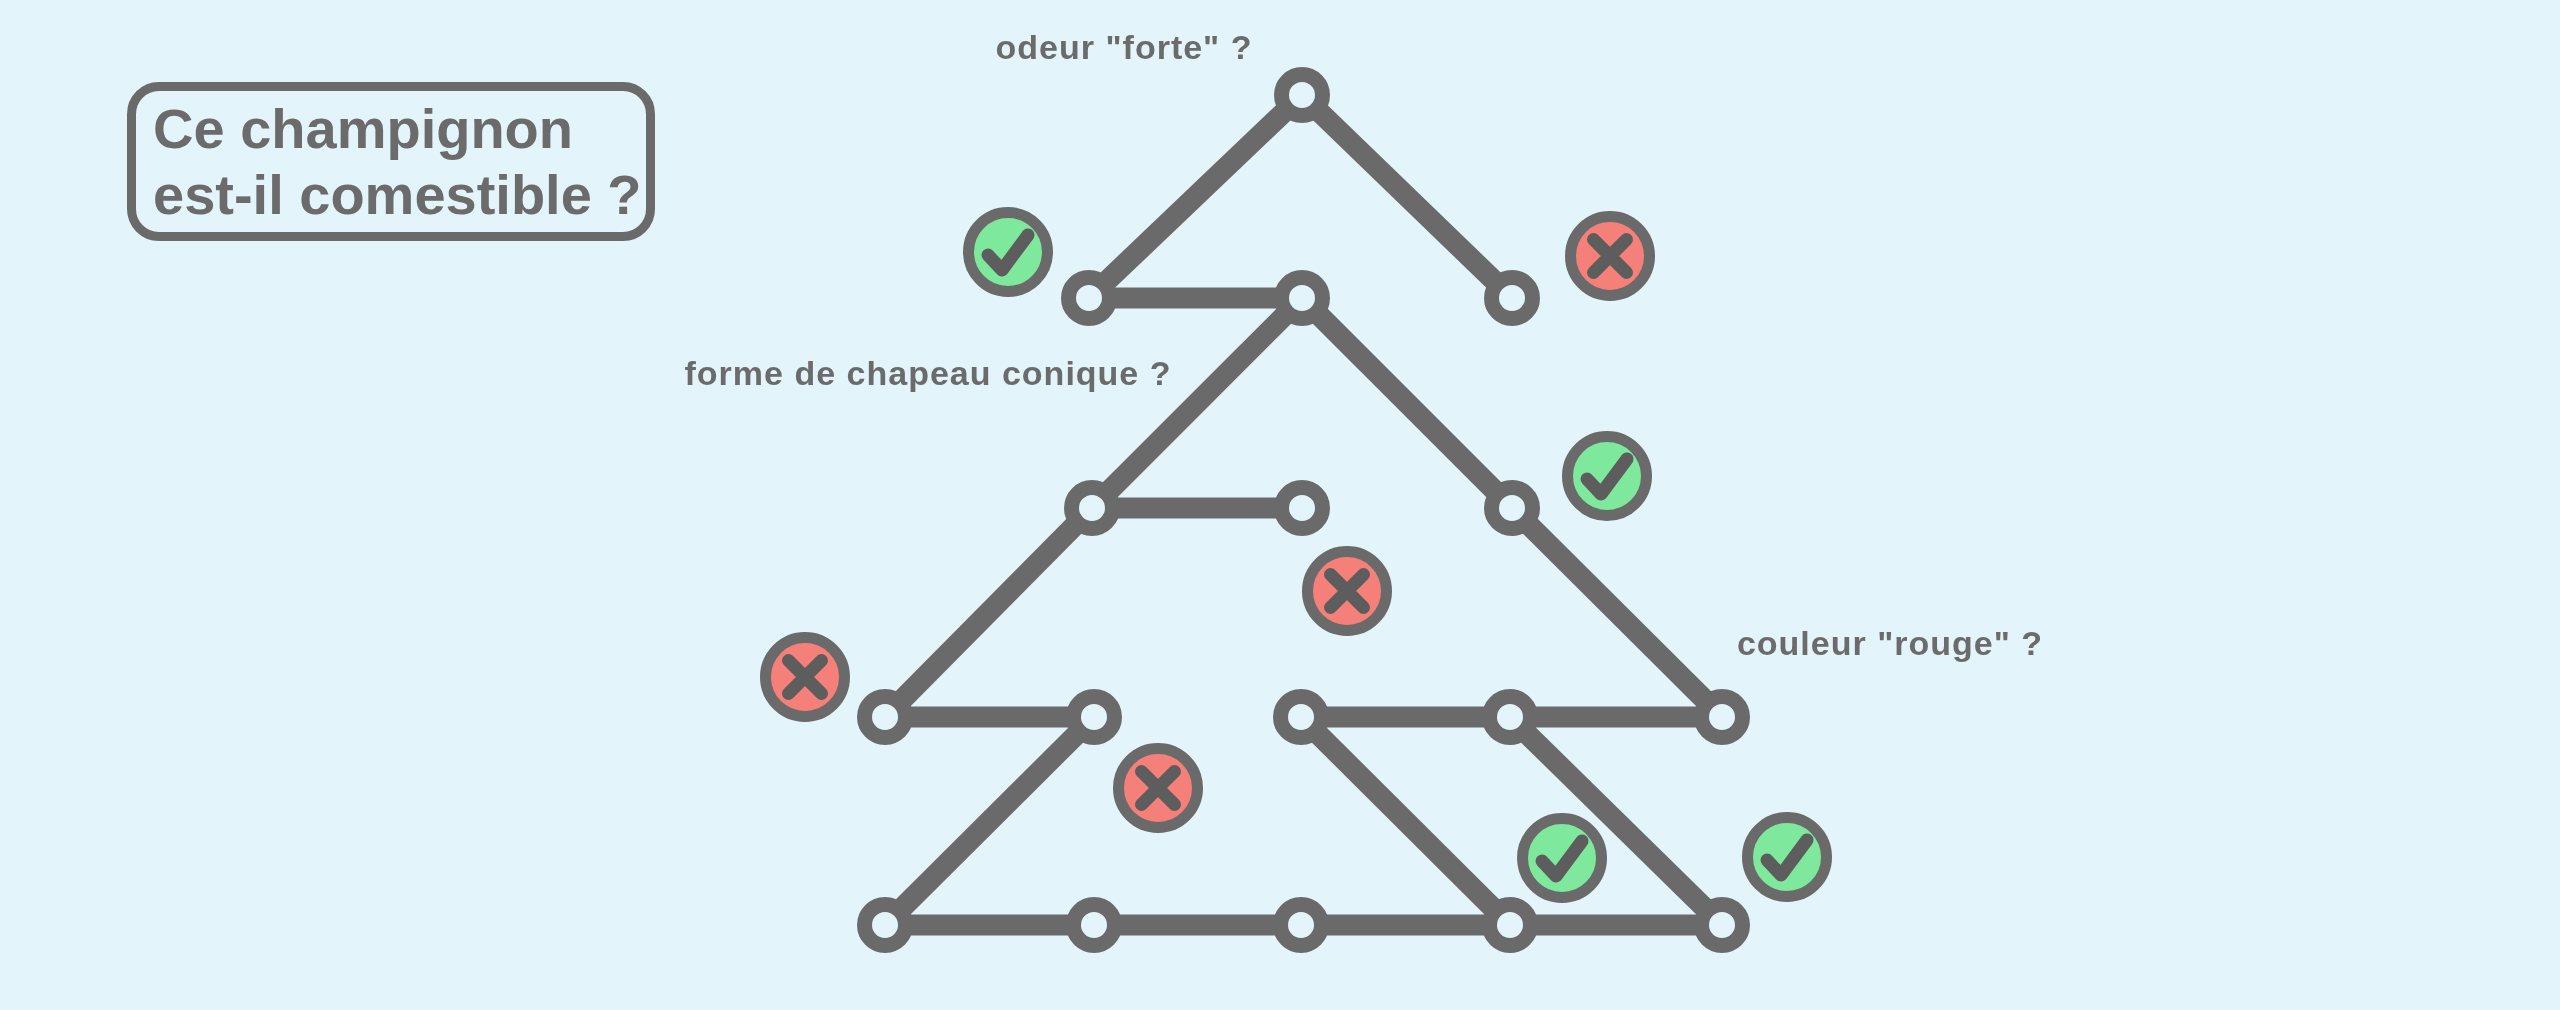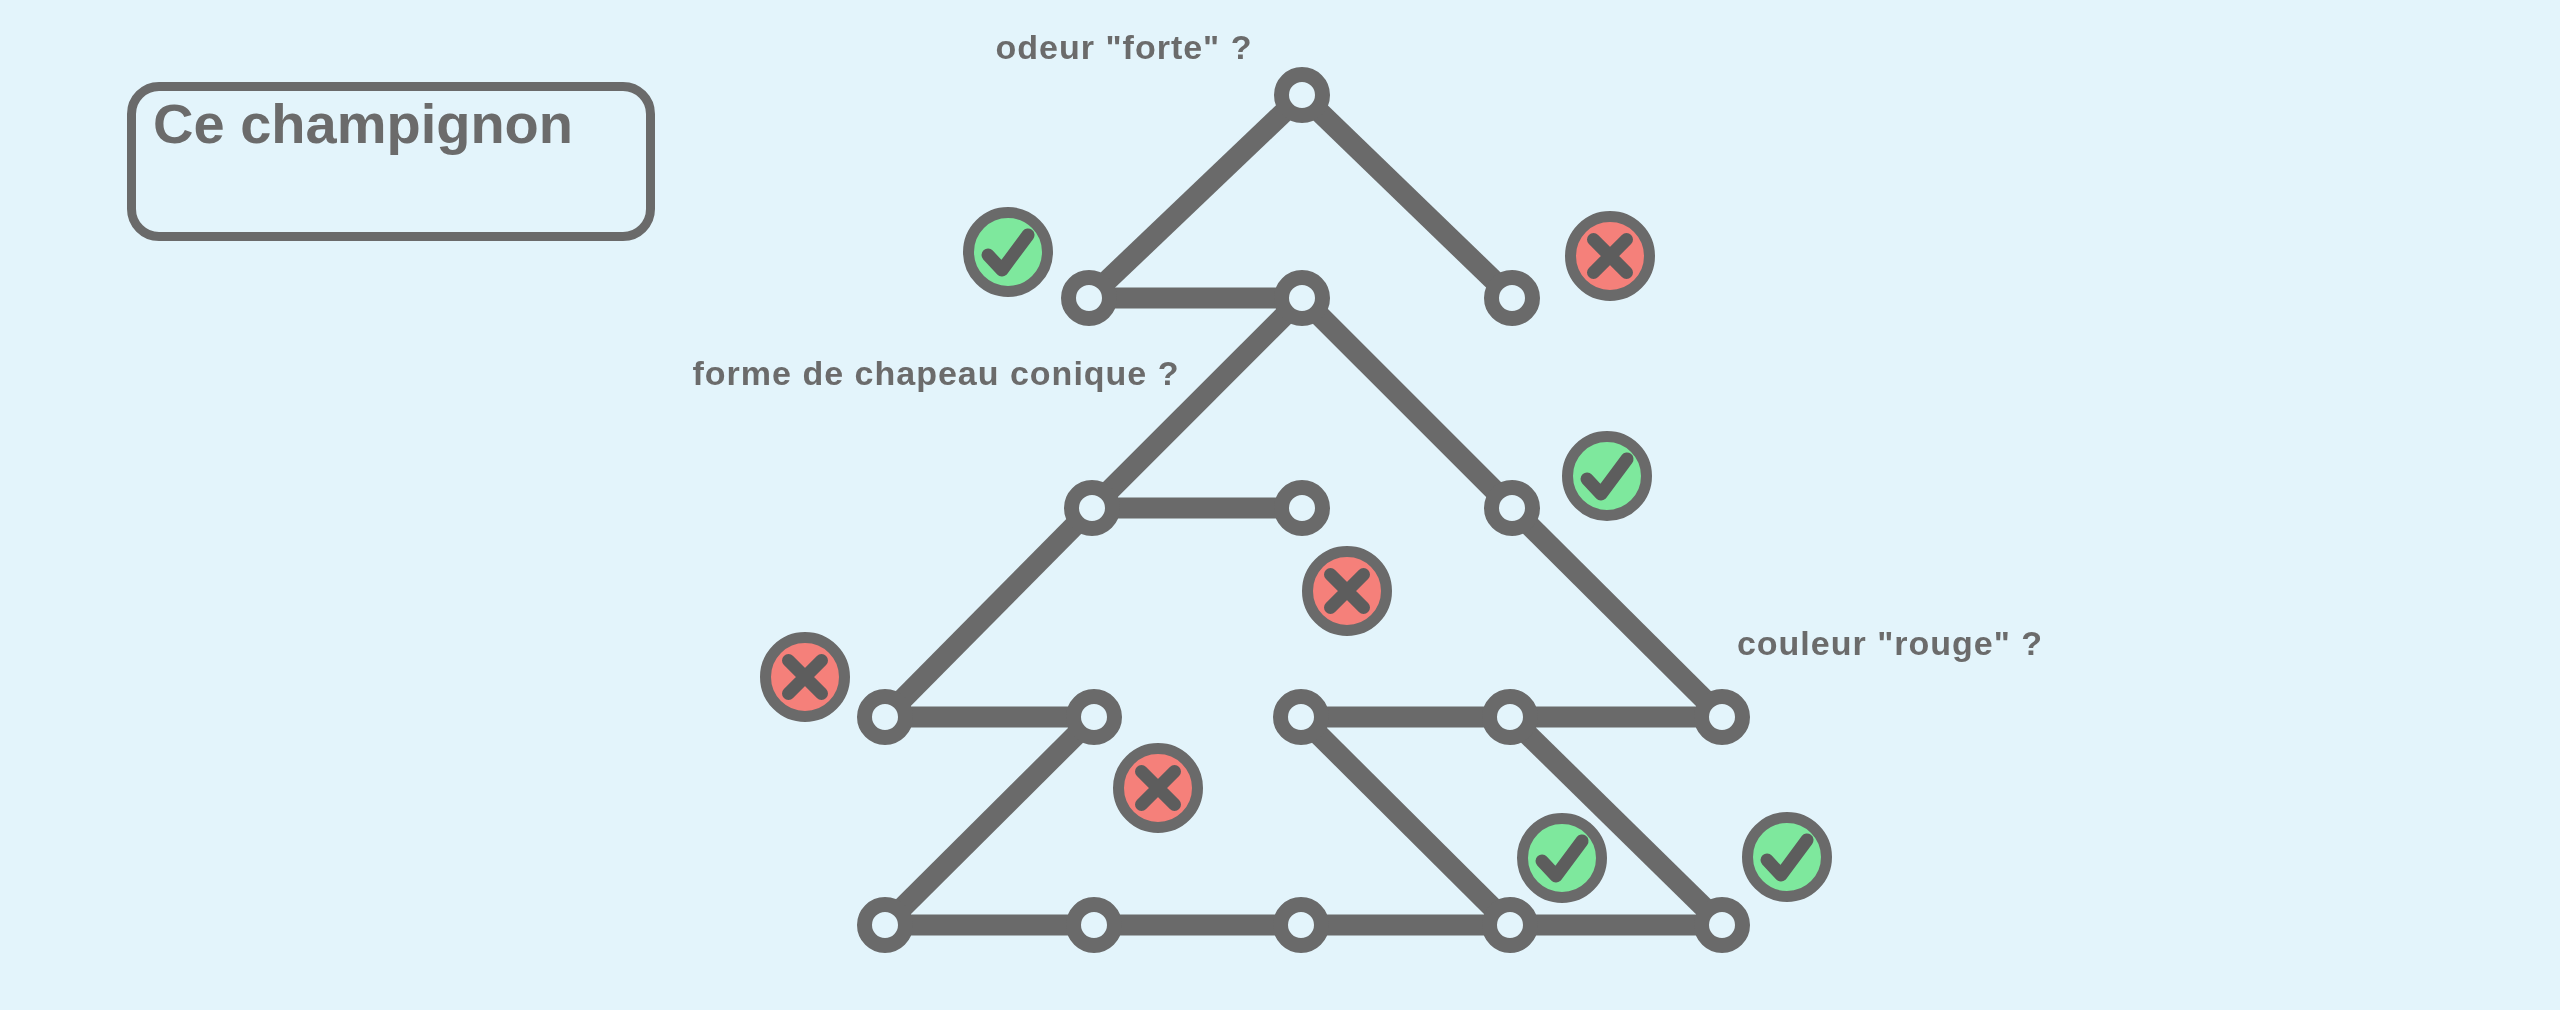--- a/index.html
+++ b/index.html
@@ -19,7 +19,7 @@
   .title-box{
     position:absolute;left:127px;top:82px;width:528px;height:159px;box-sizing:border-box;
     border:9px solid var(--c-line);border-radius:32px;
-    display:flex;flex-direction:column;padding-left:17px;
+    display:flex;flex-direction:column;justify-content:center;padding-left:17px;
     font-weight:bold;font-size:56px;line-height:66px;color:var(--c-text);letter-spacing:0px;
   }
   .q-label{

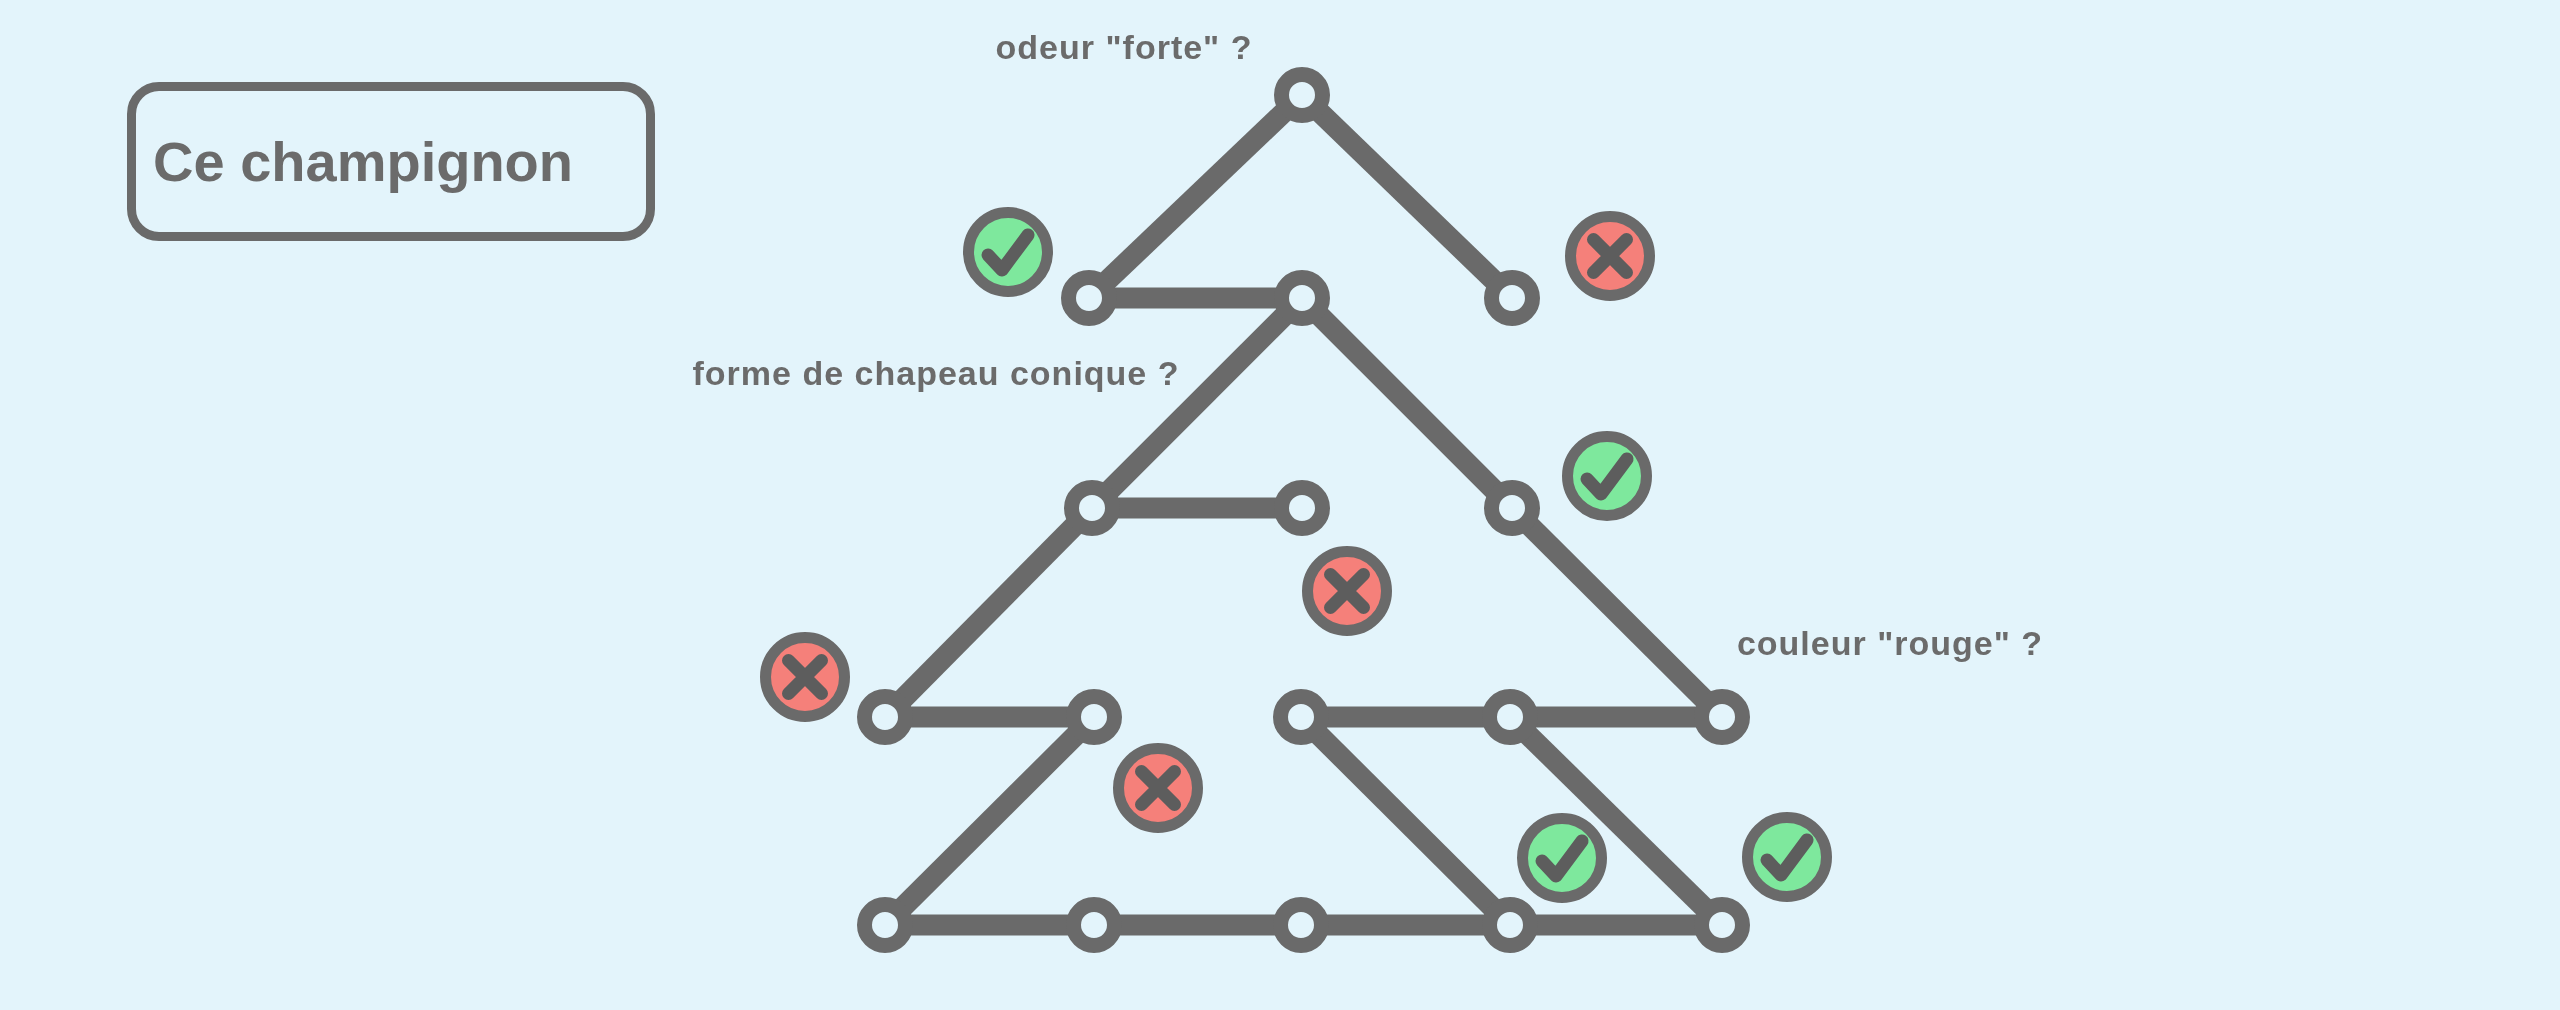--- a/index.html
+++ b/index.html
@@ -112,6 +112,7 @@
 
   <div class="title-box">
     <div>Ce champignon</div>
+    <div>est-il comestible ?</div>
   </div>
 
   <div class="q-label" id="q-odor">odeur "forte" ?</div>

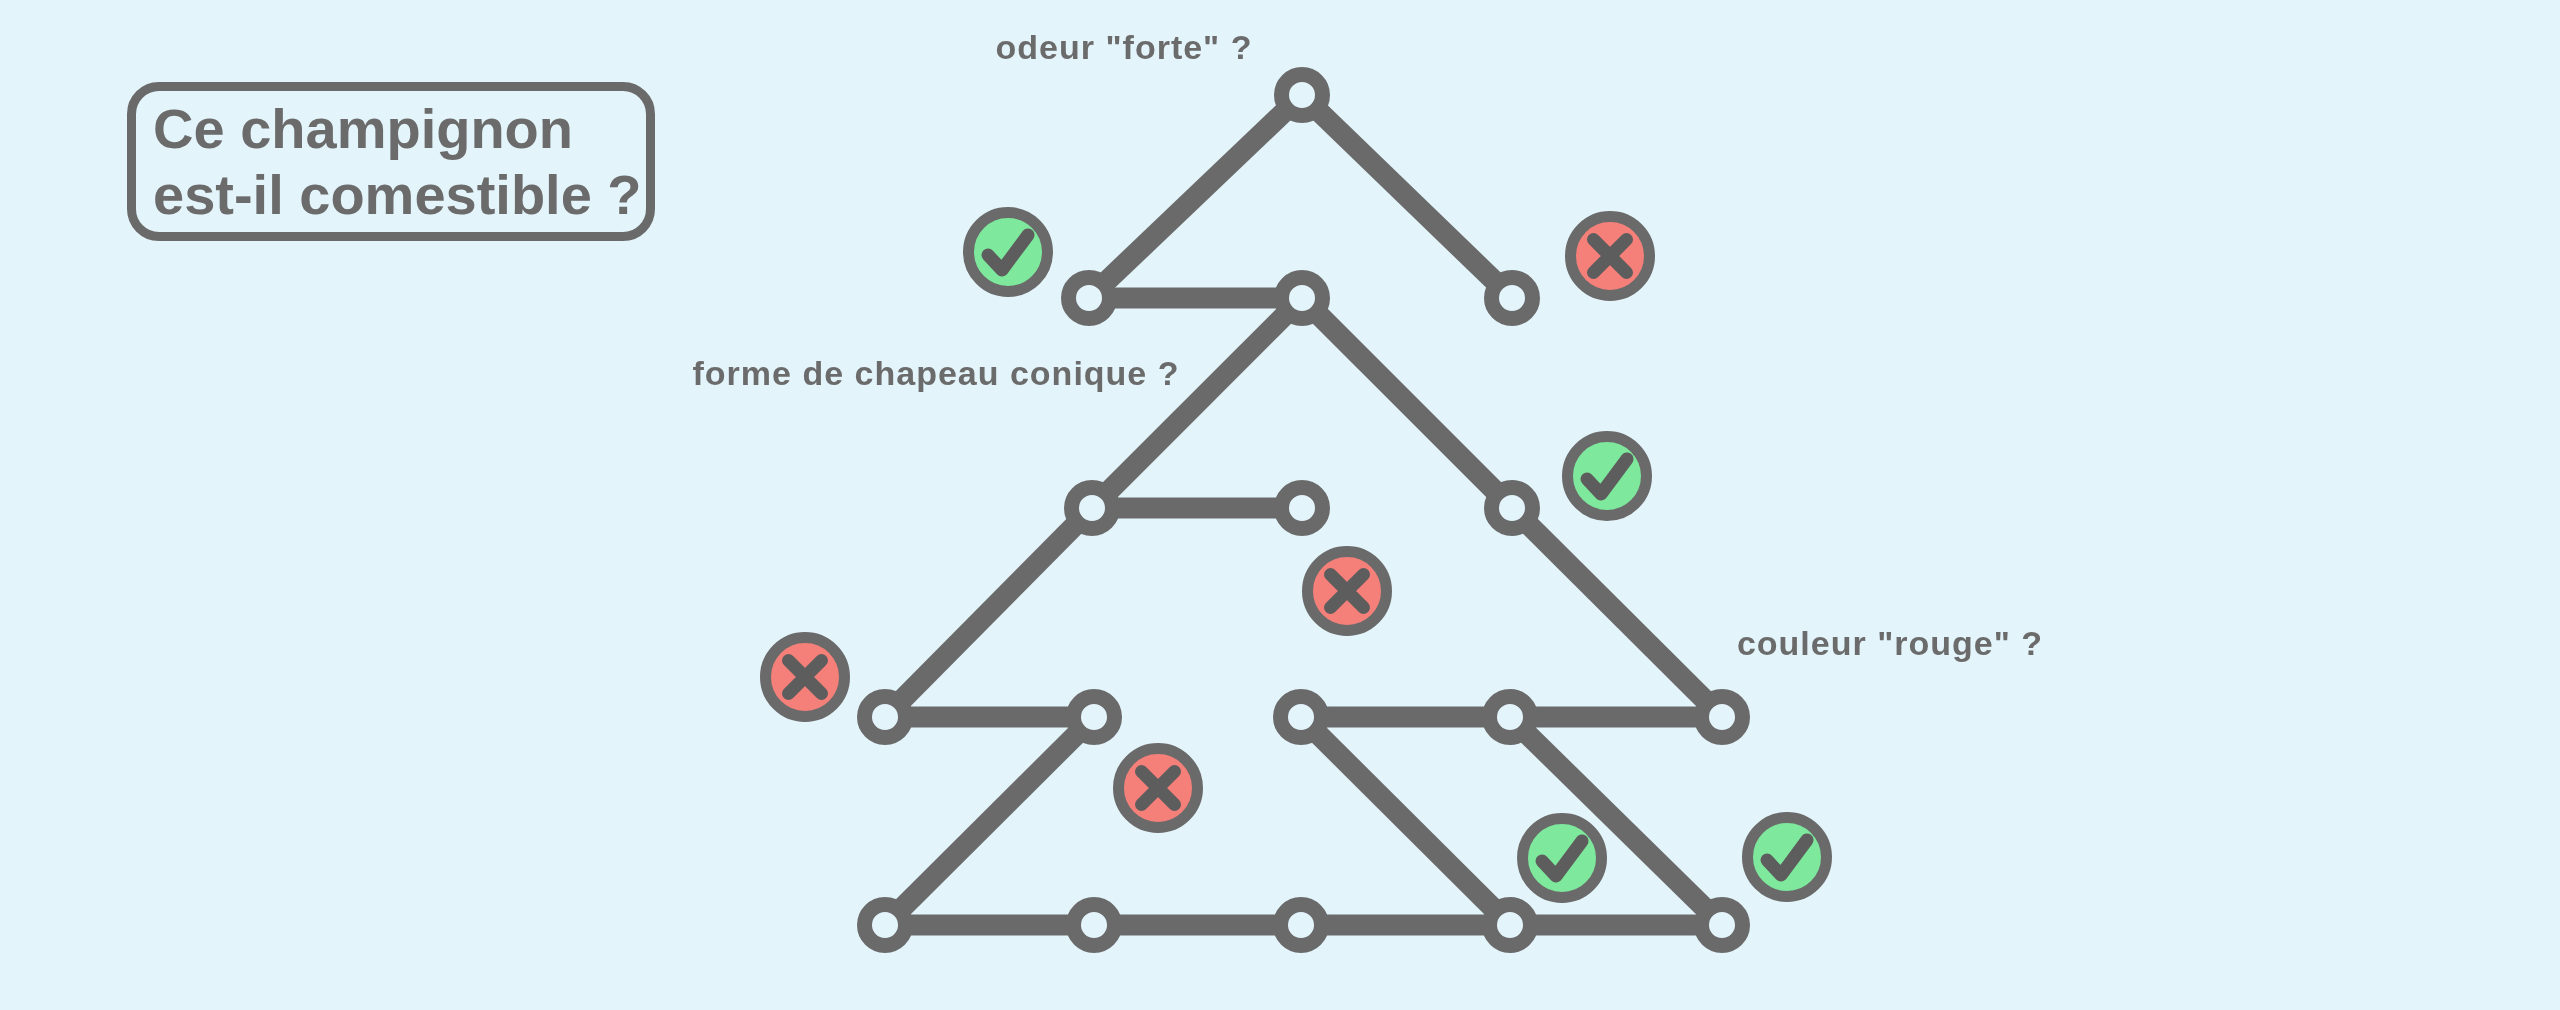--- a/index.html
+++ b/index.html
@@ -27,7 +27,7 @@
     font-weight:bold;font-size:34px;color:var(--c-text);letter-spacing:1px;
   }
   #q-odor{left:1124px;top:47px;}
-  #q-cap{left:928px;top:373px;margin-left:8px;}
+  #q-cap{left:928px;top:373px;}
   #q-spots{left:1843px;top:404px;}
   #q-color{left:1890px;top:643px;}
 </style>

